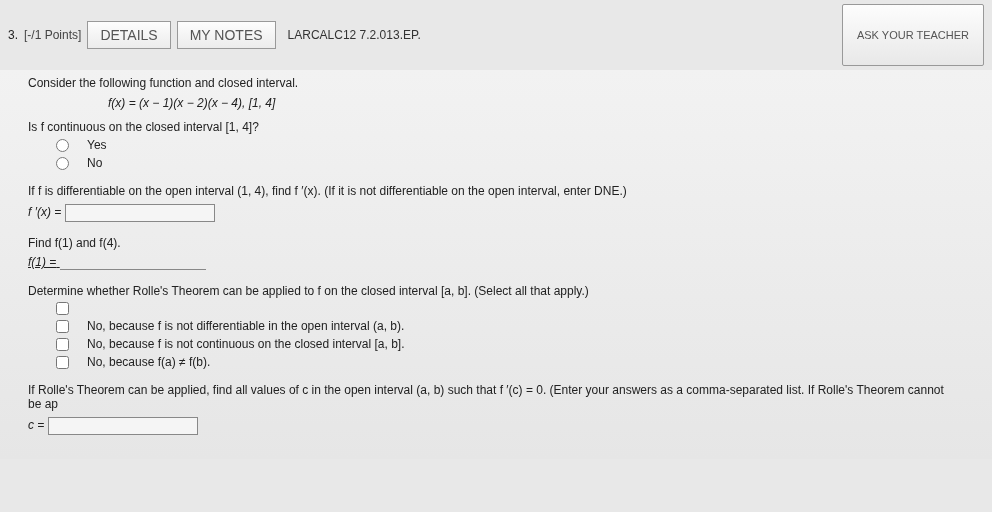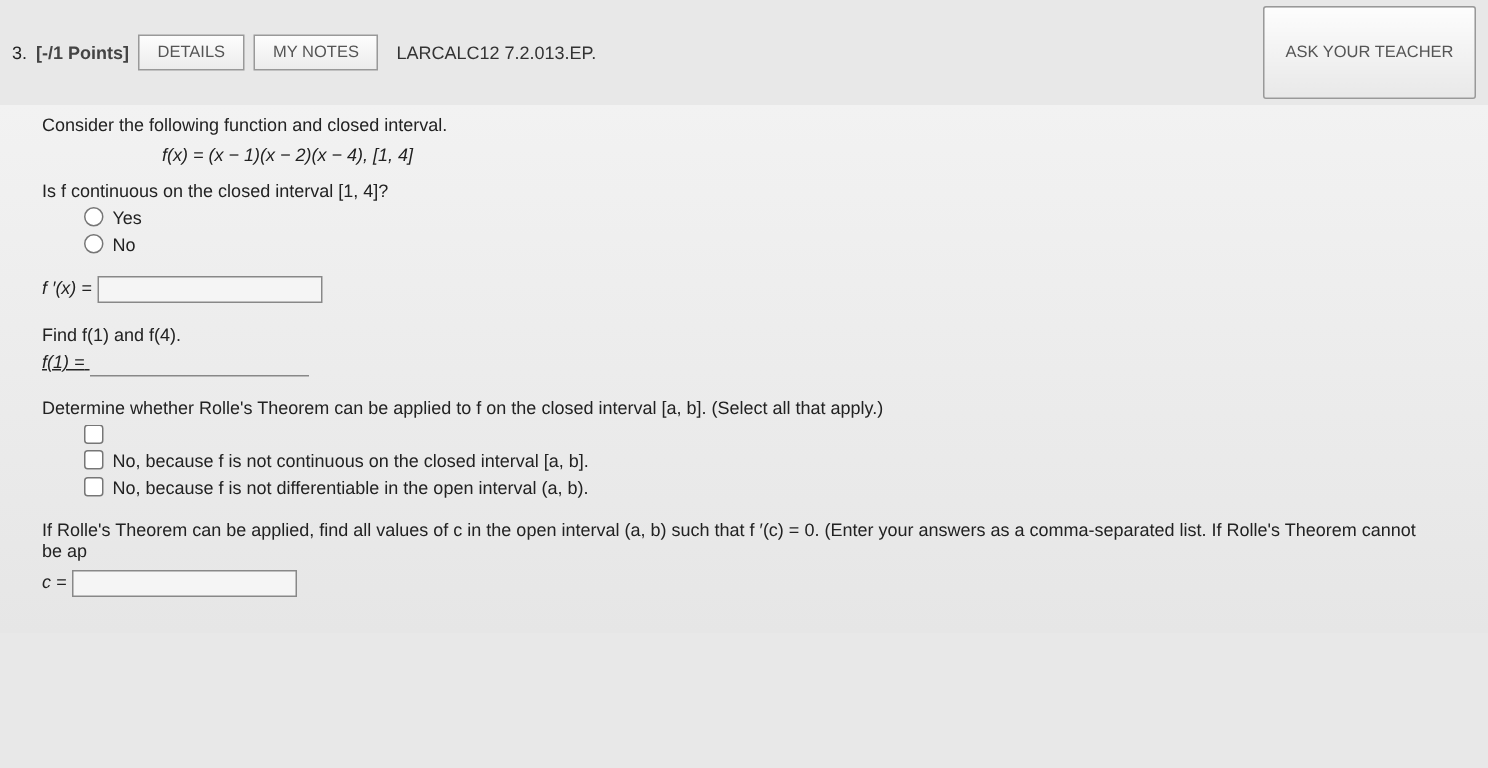--- a/index.html
+++ b/index.html
@@ -19,7 +19,7 @@
       padding: 4px 8px;
       gap: 6px;
     }
-    .points-label { font-weight: bold; color: #444; text-align: right; }
+    .points-label { font-weight: normal; color: #444; text-align: right; }
     .btn {
       border: 1px solid #999;
       background: linear-gradient(#fdfdfd, #ececec);

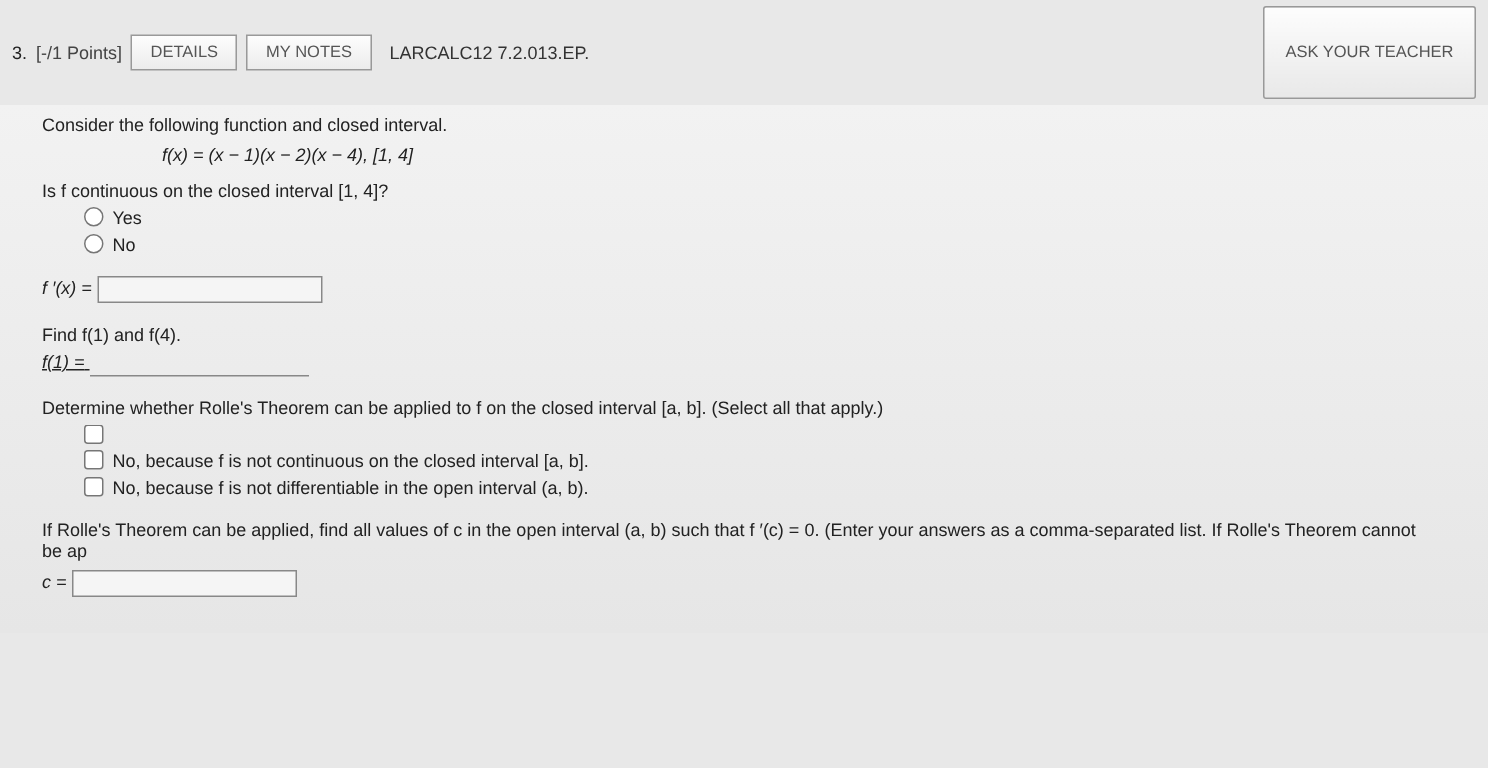--- a/index.html
+++ b/index.html
@@ -24,7 +24,7 @@
       border: 1px solid #999;
       background: linear-gradient(#fdfdfd, #ececec);
       padding: 5px 12px;
-      font-size: 11px;
+      font-size: 14px;
       color: #555;
       cursor: pointer;
       border-radius: 0;

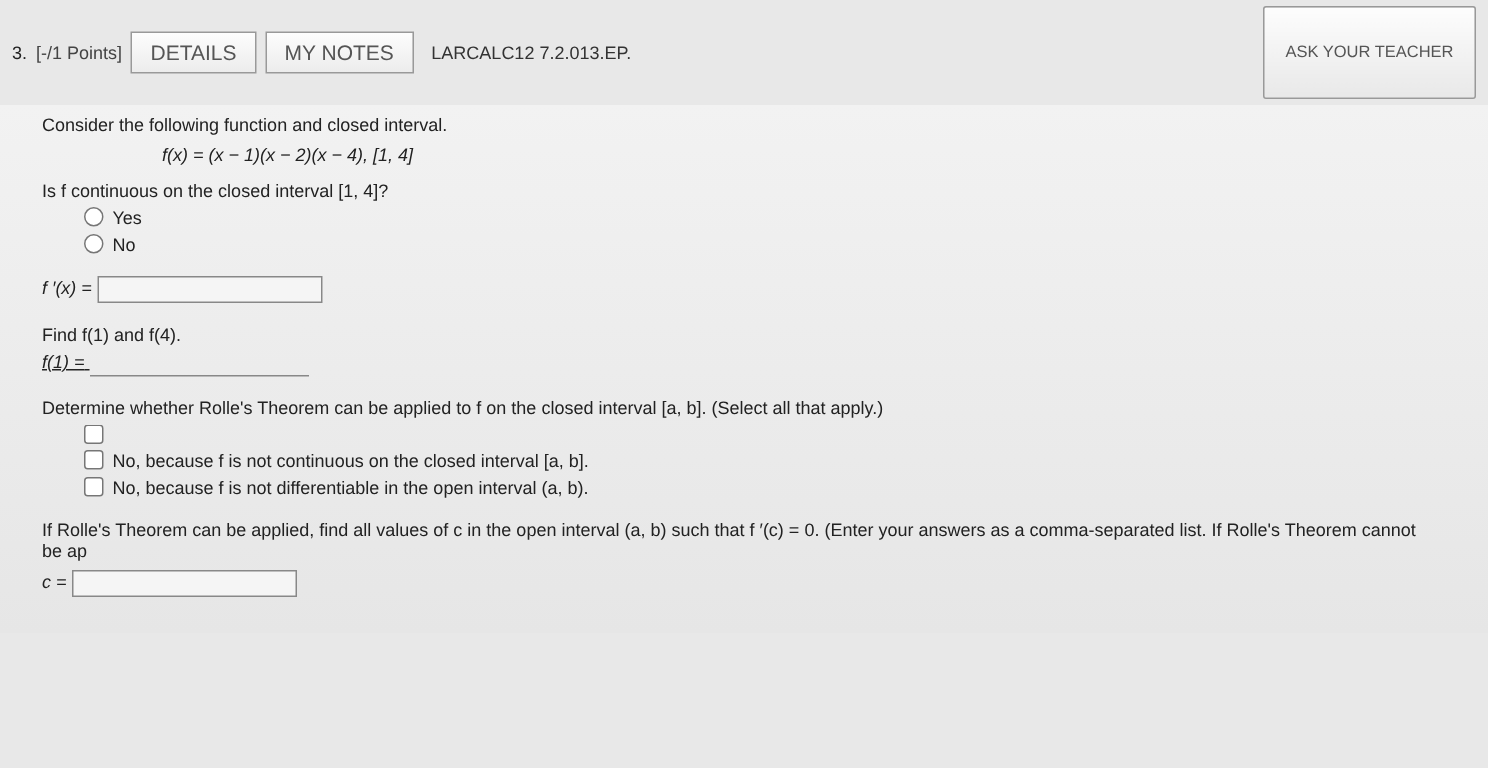--- a/index.html
+++ b/index.html
@@ -47,8 +47,8 @@
     .section { margin-bottom: 14px; }
     .radio-line, .check-line {
       display: flex;
-      align-items: flex-start;
-      gap: 6px;
+      align-items: flex-end;
+      gap: 18px;
       margin: 4px 0 4px 28px;
     }
     input[type="radio"], input[type="checkbox"] { cursor: pointer; }

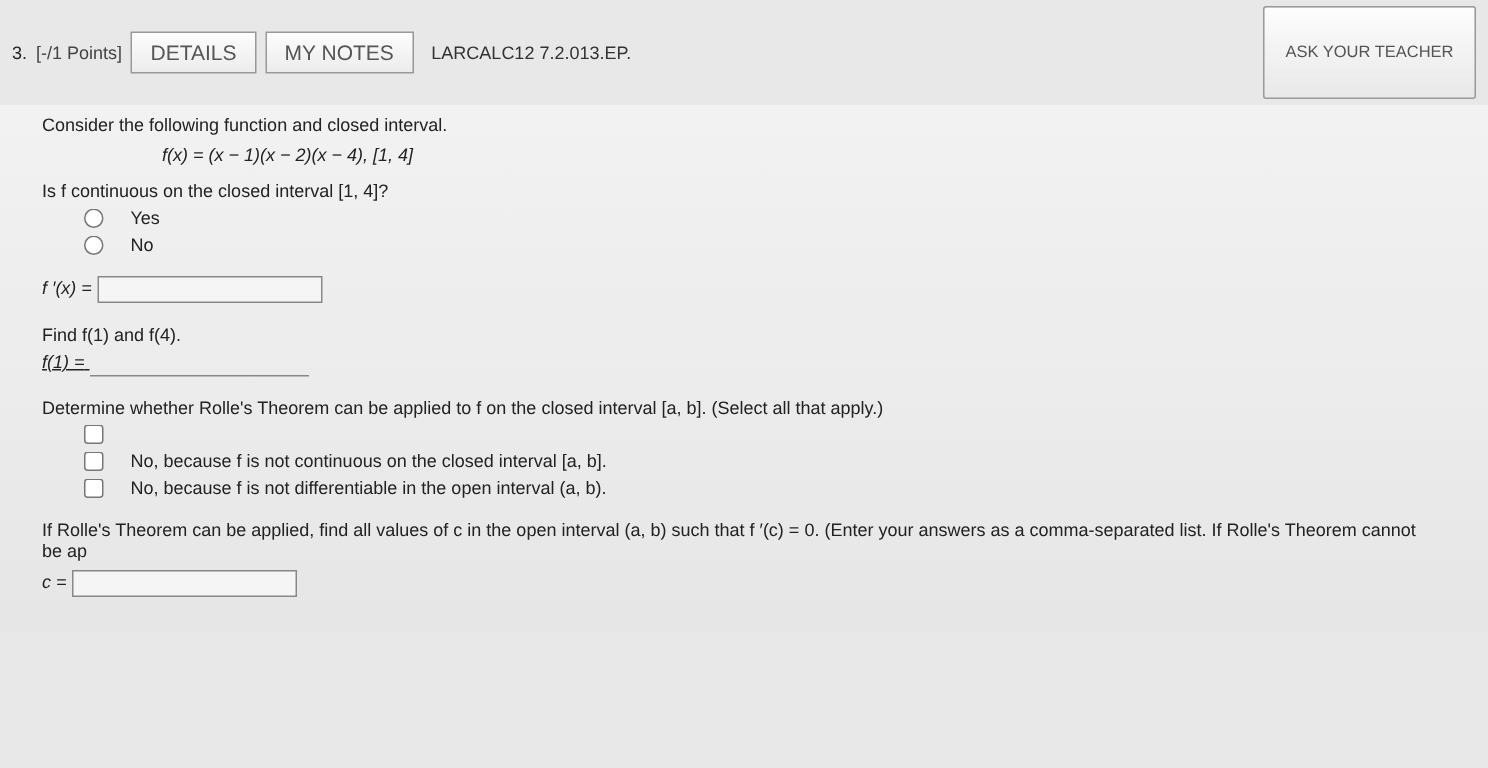--- a/index.html
+++ b/index.html
@@ -106,6 +106,7 @@
   </div>
 
   <div class="section">
+    <div>If f is differentiable on the open interval (1, 4), find f ′(x). (If it is not differentiable on the open interval, enter DNE.)</div>
     <div class="func-line">
       <span class="italic">f ′(x) =</span>
       <input class="inline-field" type="text" style="">

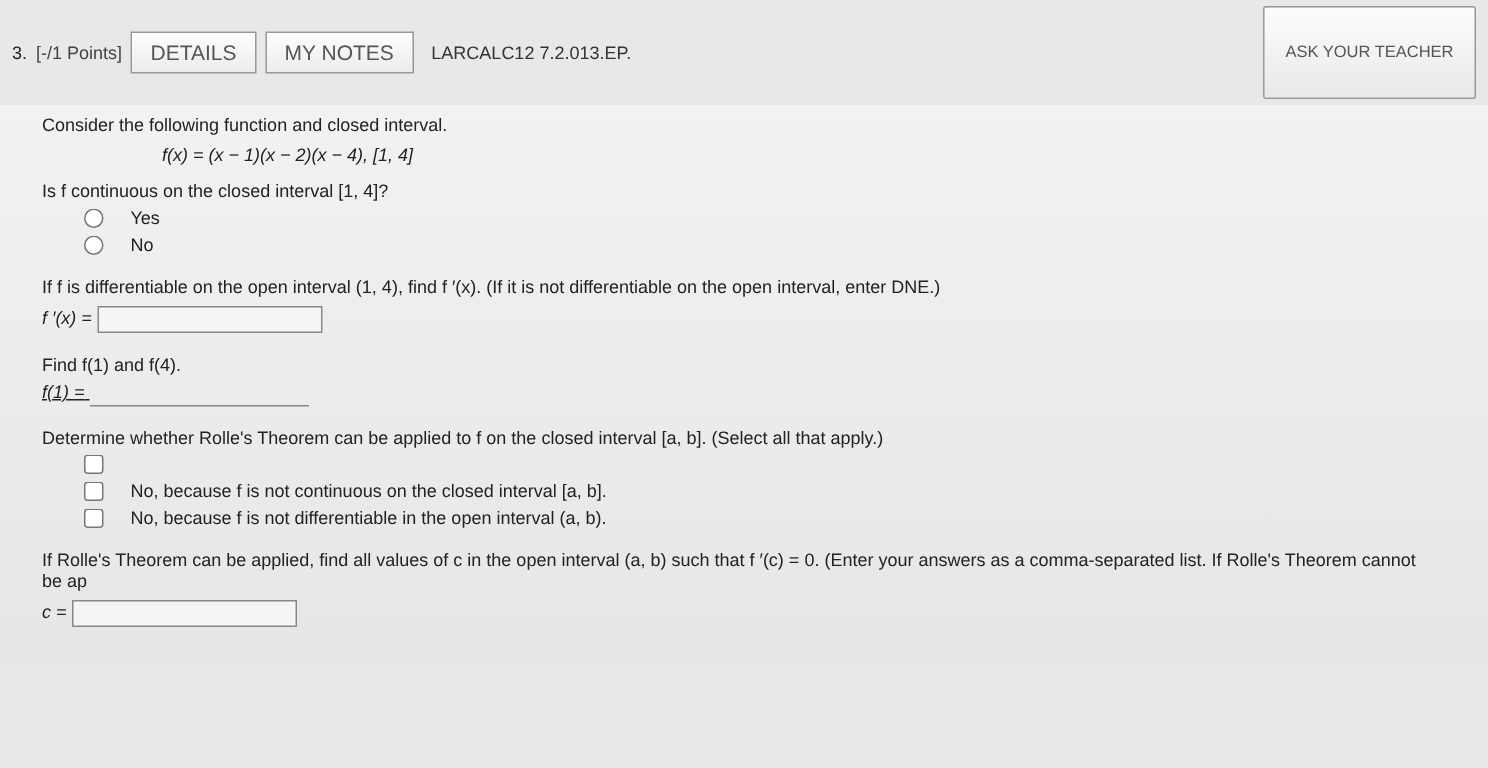--- a/index.html
+++ b/index.html
@@ -128,11 +128,11 @@
     </div>
     <div class="check-line">
       <input type="checkbox" style="">
-      <span>No, because f is not continuous on the closed interval [a, b].</span>
+      <span>No, because f is not differentiable in the open interval (a, b).</span>
     </div>
     <div class="check-line">
       <input type="checkbox" style="">
-      <span>No, because f is not differentiable in the open interval (a, b).</span>
+      <span>No, because f is not continuous on the closed interval [a, b].</span>
     </div>
   </div>
 

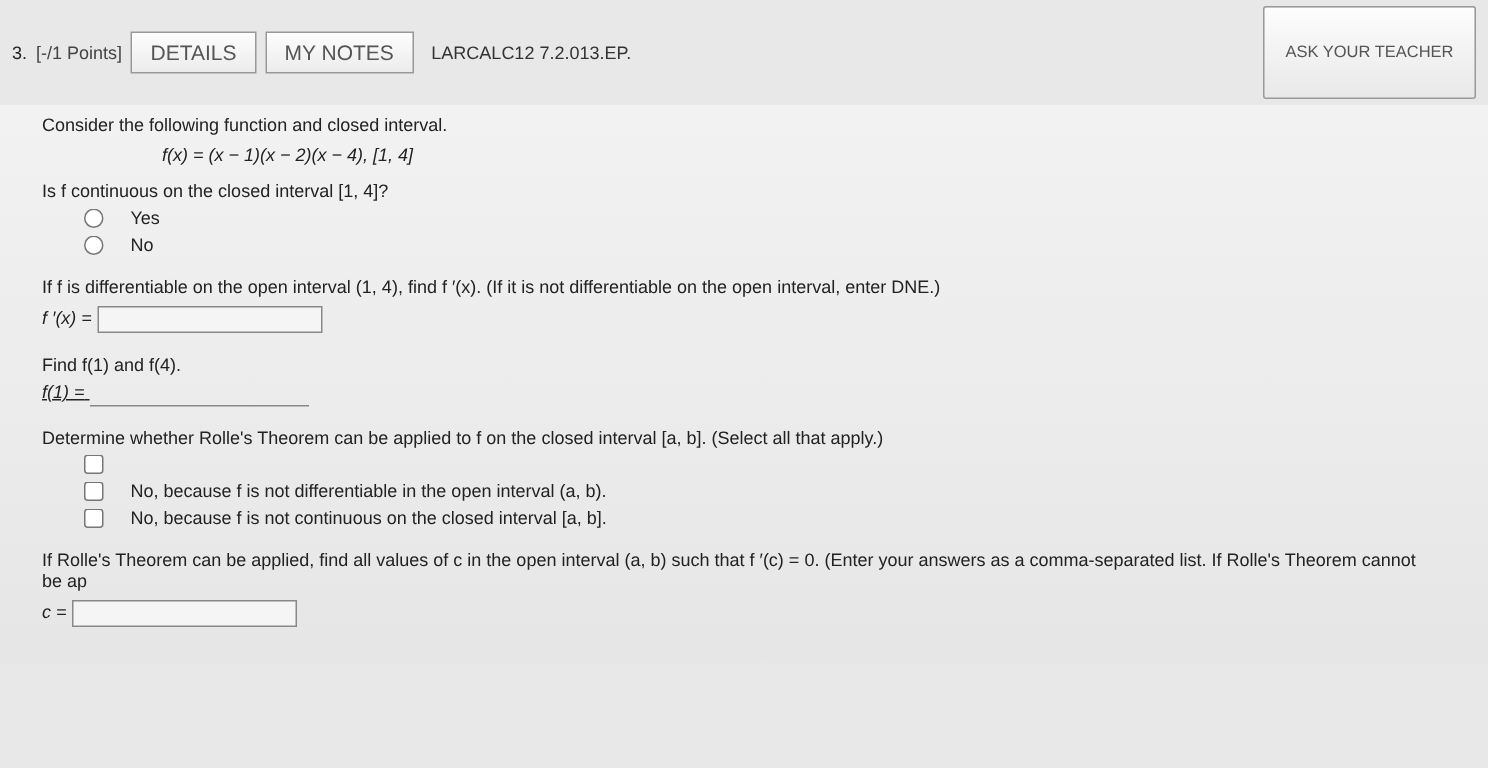--- a/index.html
+++ b/index.html
@@ -134,6 +134,10 @@
       <input type="checkbox" style="">
       <span>No, because f is not continuous on the closed interval [a, b].</span>
     </div>
+    <div class="check-line">
+      <input type="checkbox" style="">
+      <span>No, because f(a) ≠ f(b).</span>
+    </div>
   </div>
 
   <div class="section">

